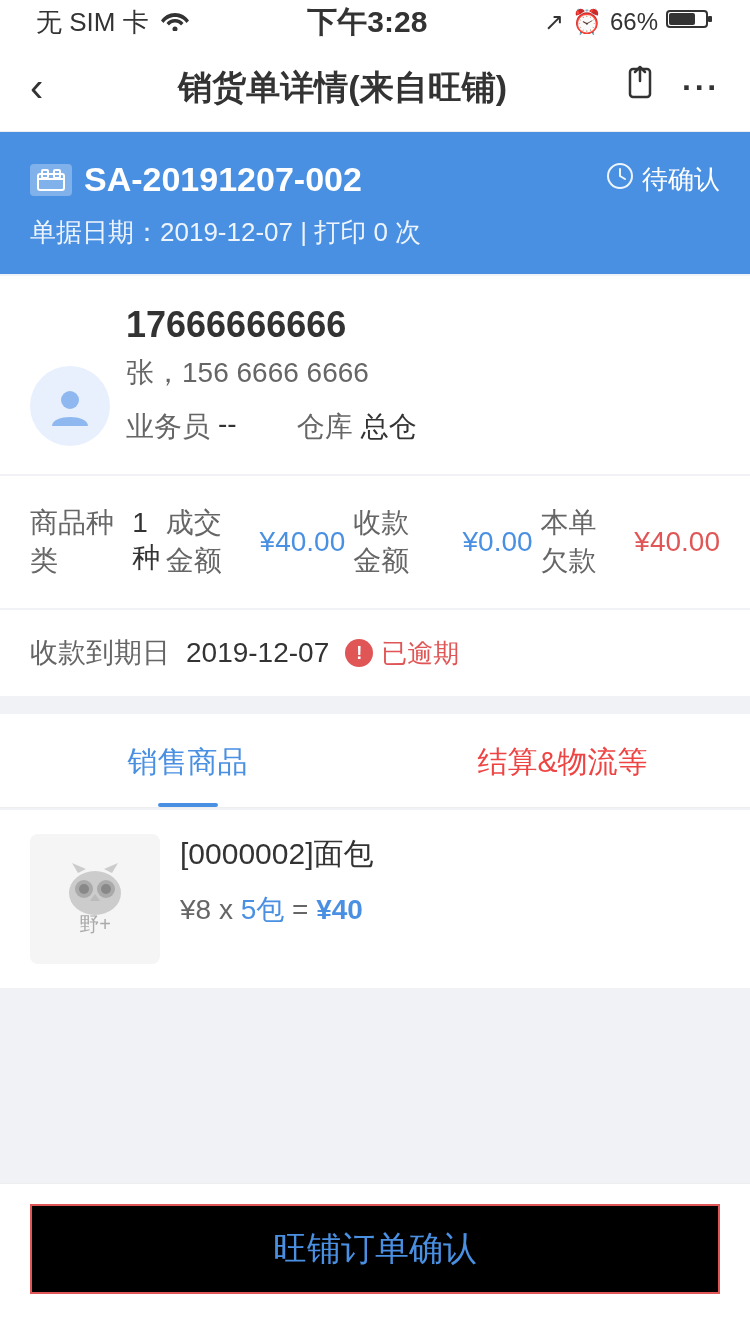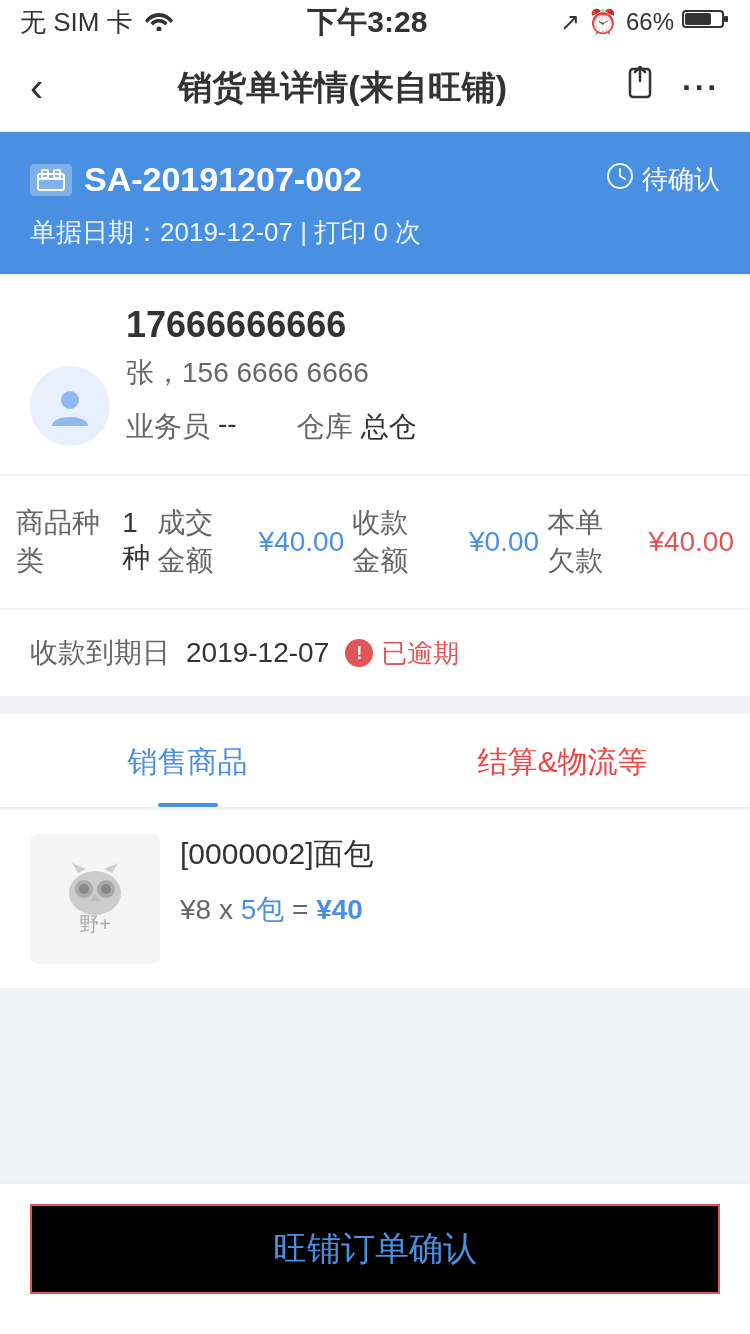--- a/index.html
+++ b/index.html
@@ -20,7 +20,7 @@
       display: flex;
       align-items: center;
       justify-content: space-between;
-      padding: 0 20px;
+      padding: 0 36px;
       font-size: 26px;
       font-weight: 500;
     }

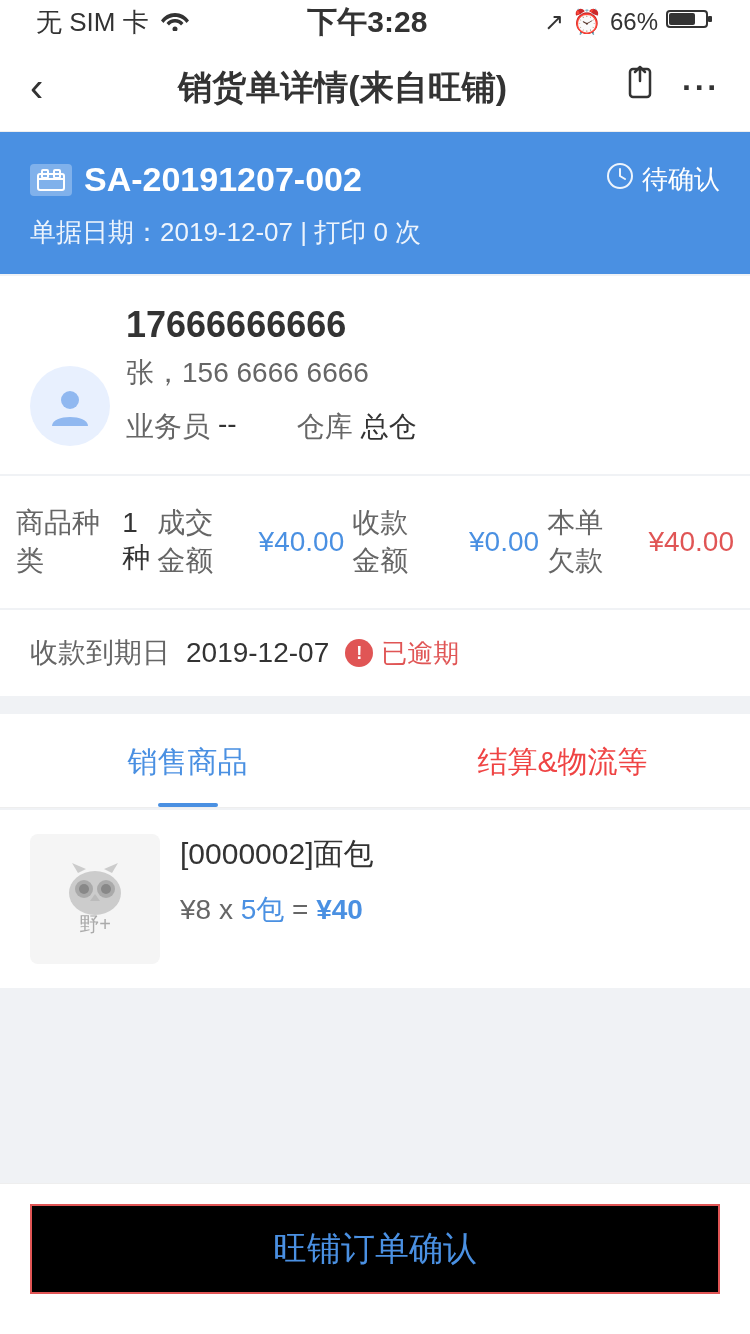--- a/index.html
+++ b/index.html
@@ -175,7 +175,7 @@
       display: flex;
       justify-content: space-between;
       align-items: flex-start;
-      padding: 28px 16px;
+      padding: 28px 30px;
       background: #fff;
       margin-bottom: 2px;
     }

